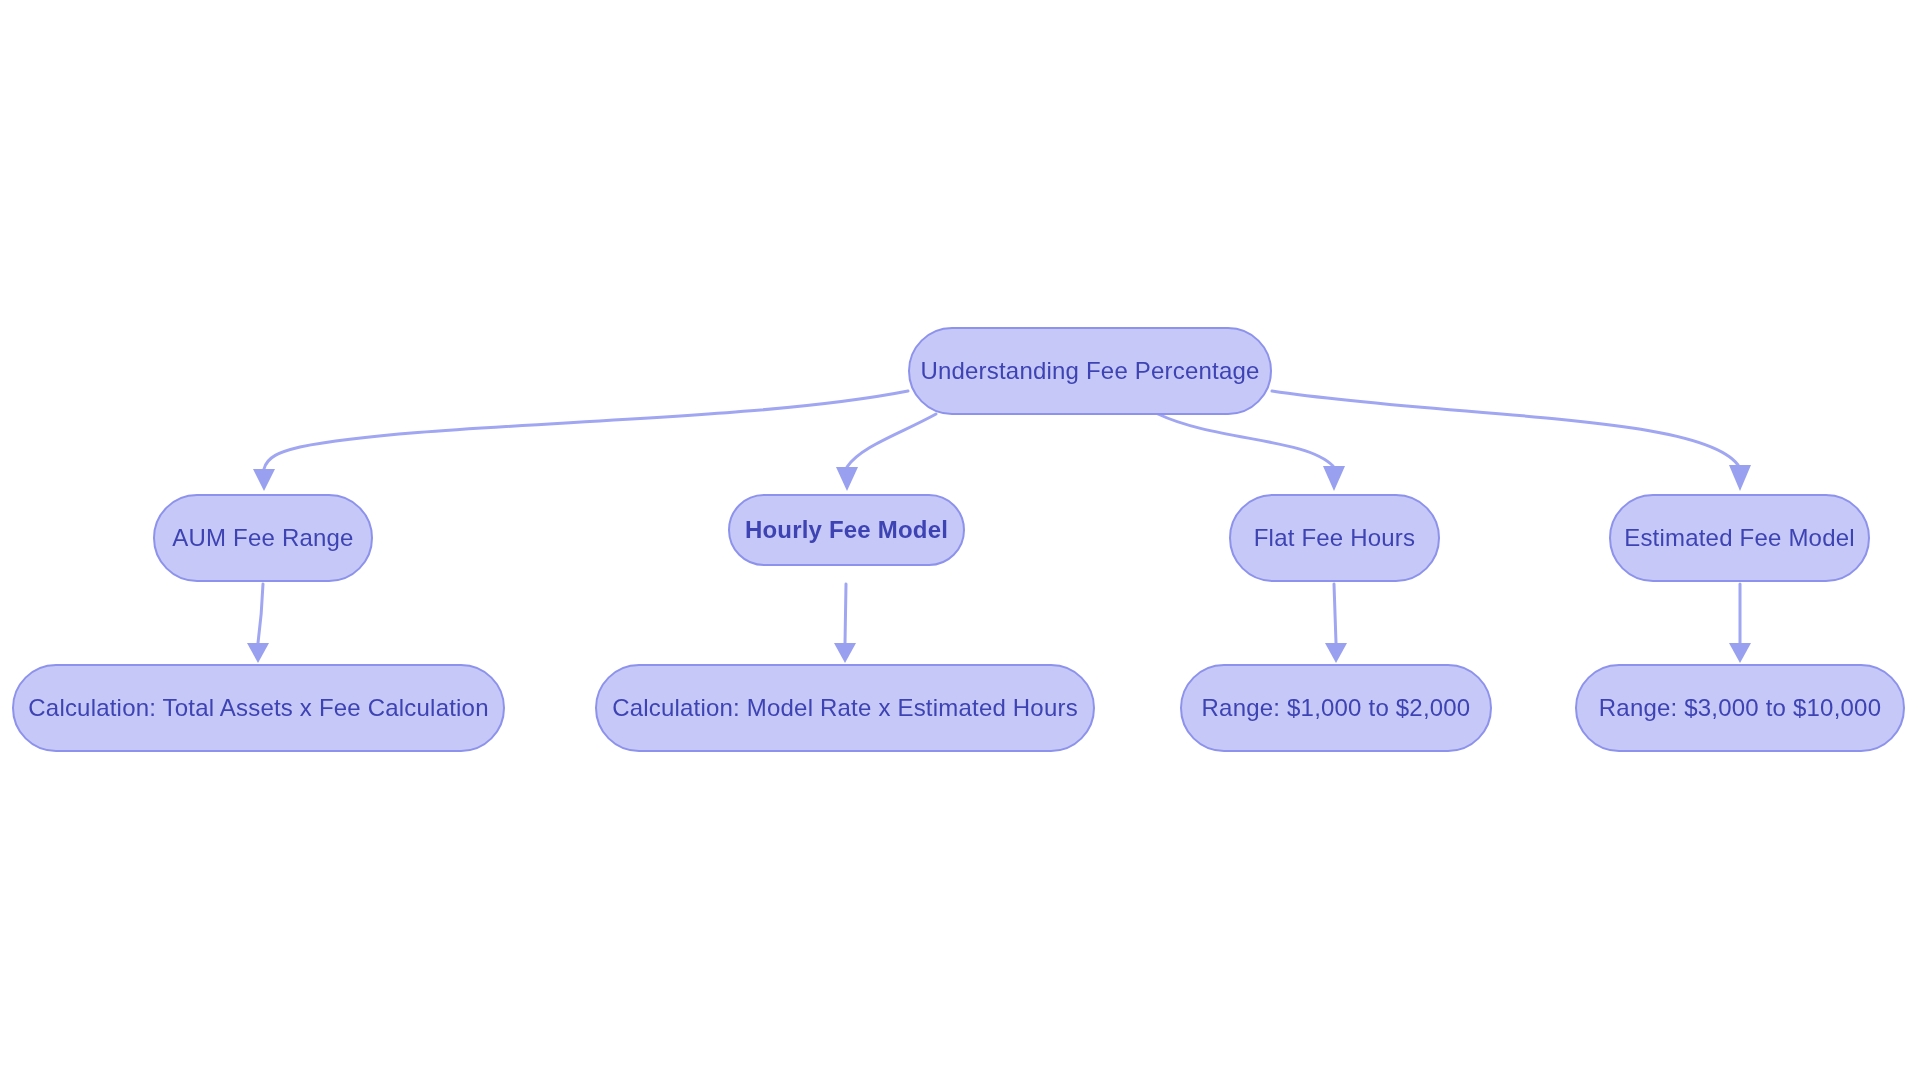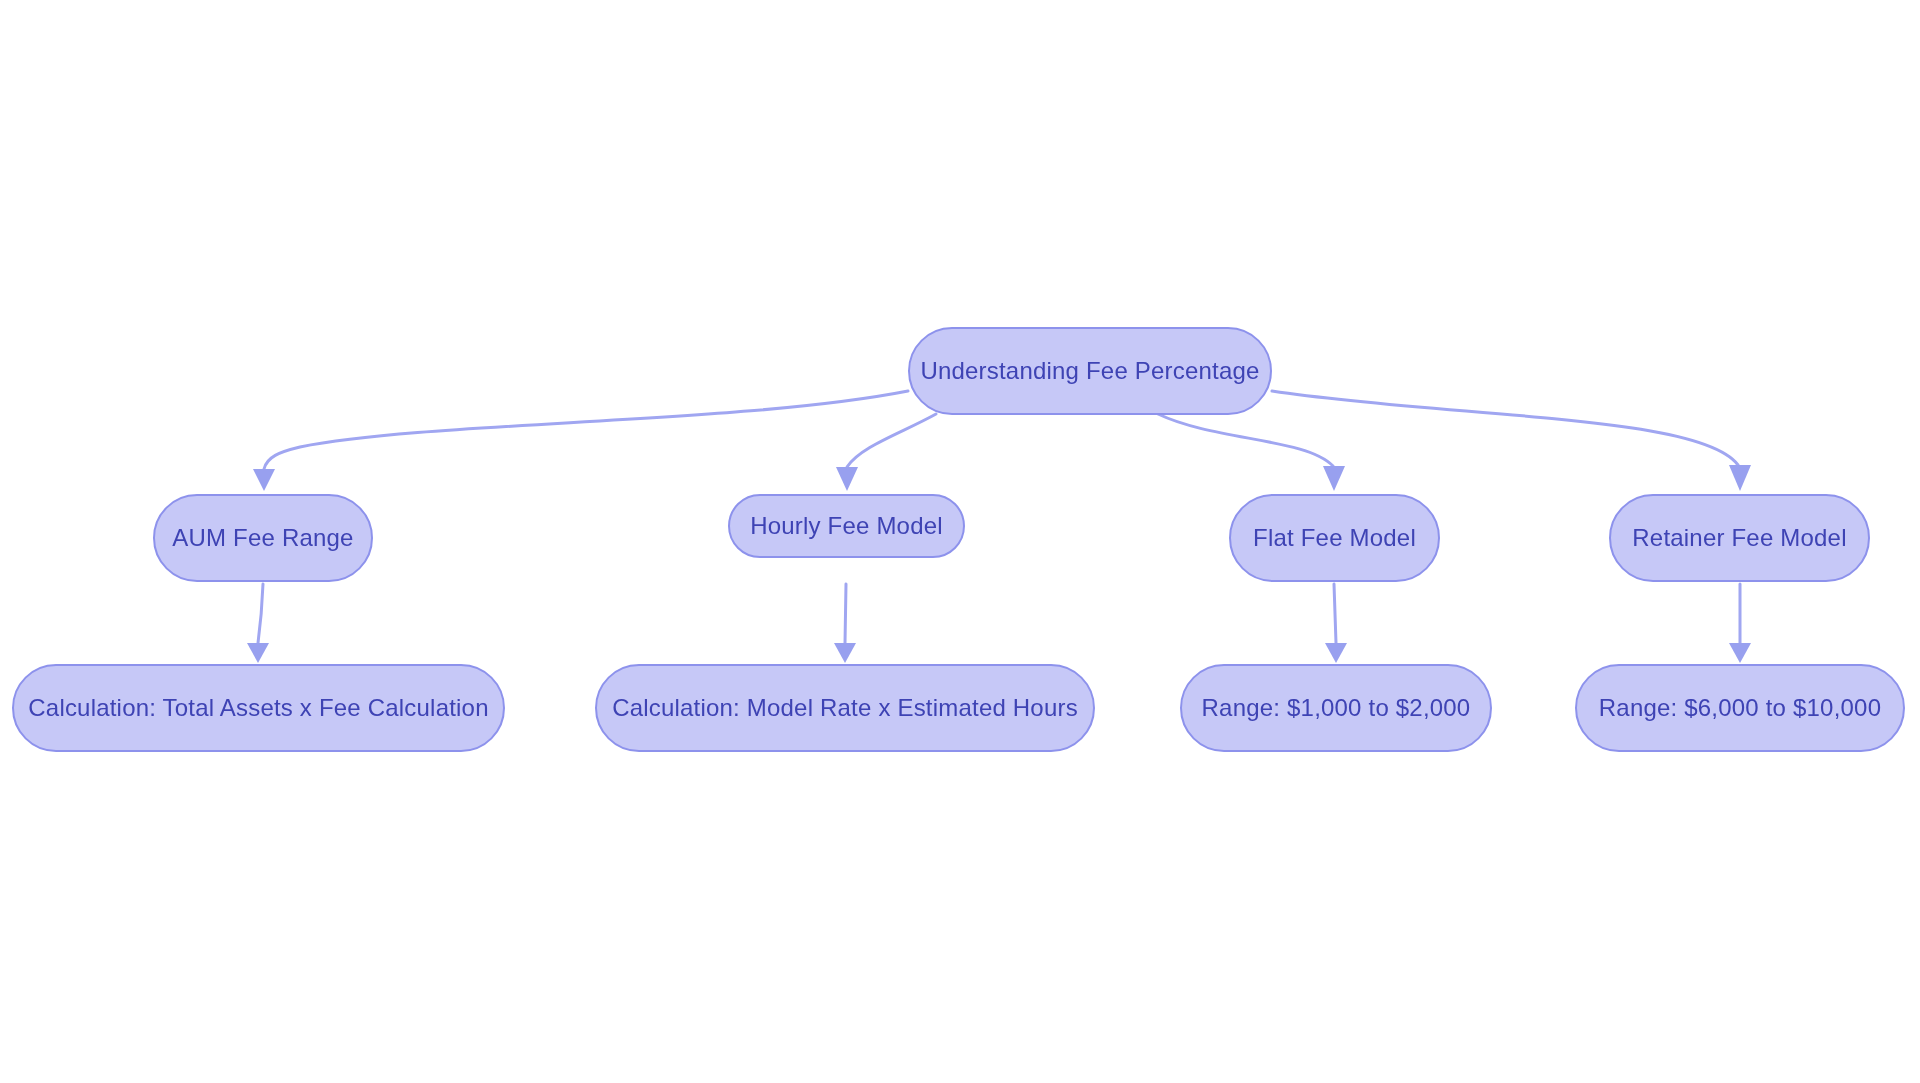--- a/index.html
+++ b/index.html
@@ -93,7 +93,7 @@
     <span>AUM Fee Range</span>
   </div>
 
-  <div class="node" style="left:728px; top:494px; width:237px; height:64px;">
+  <div class="node" style="left:728px; top:494px; width:237px; height:72px;font-weight:bold;">
     <span>Hourly Fee Model</span>
   </div>
 

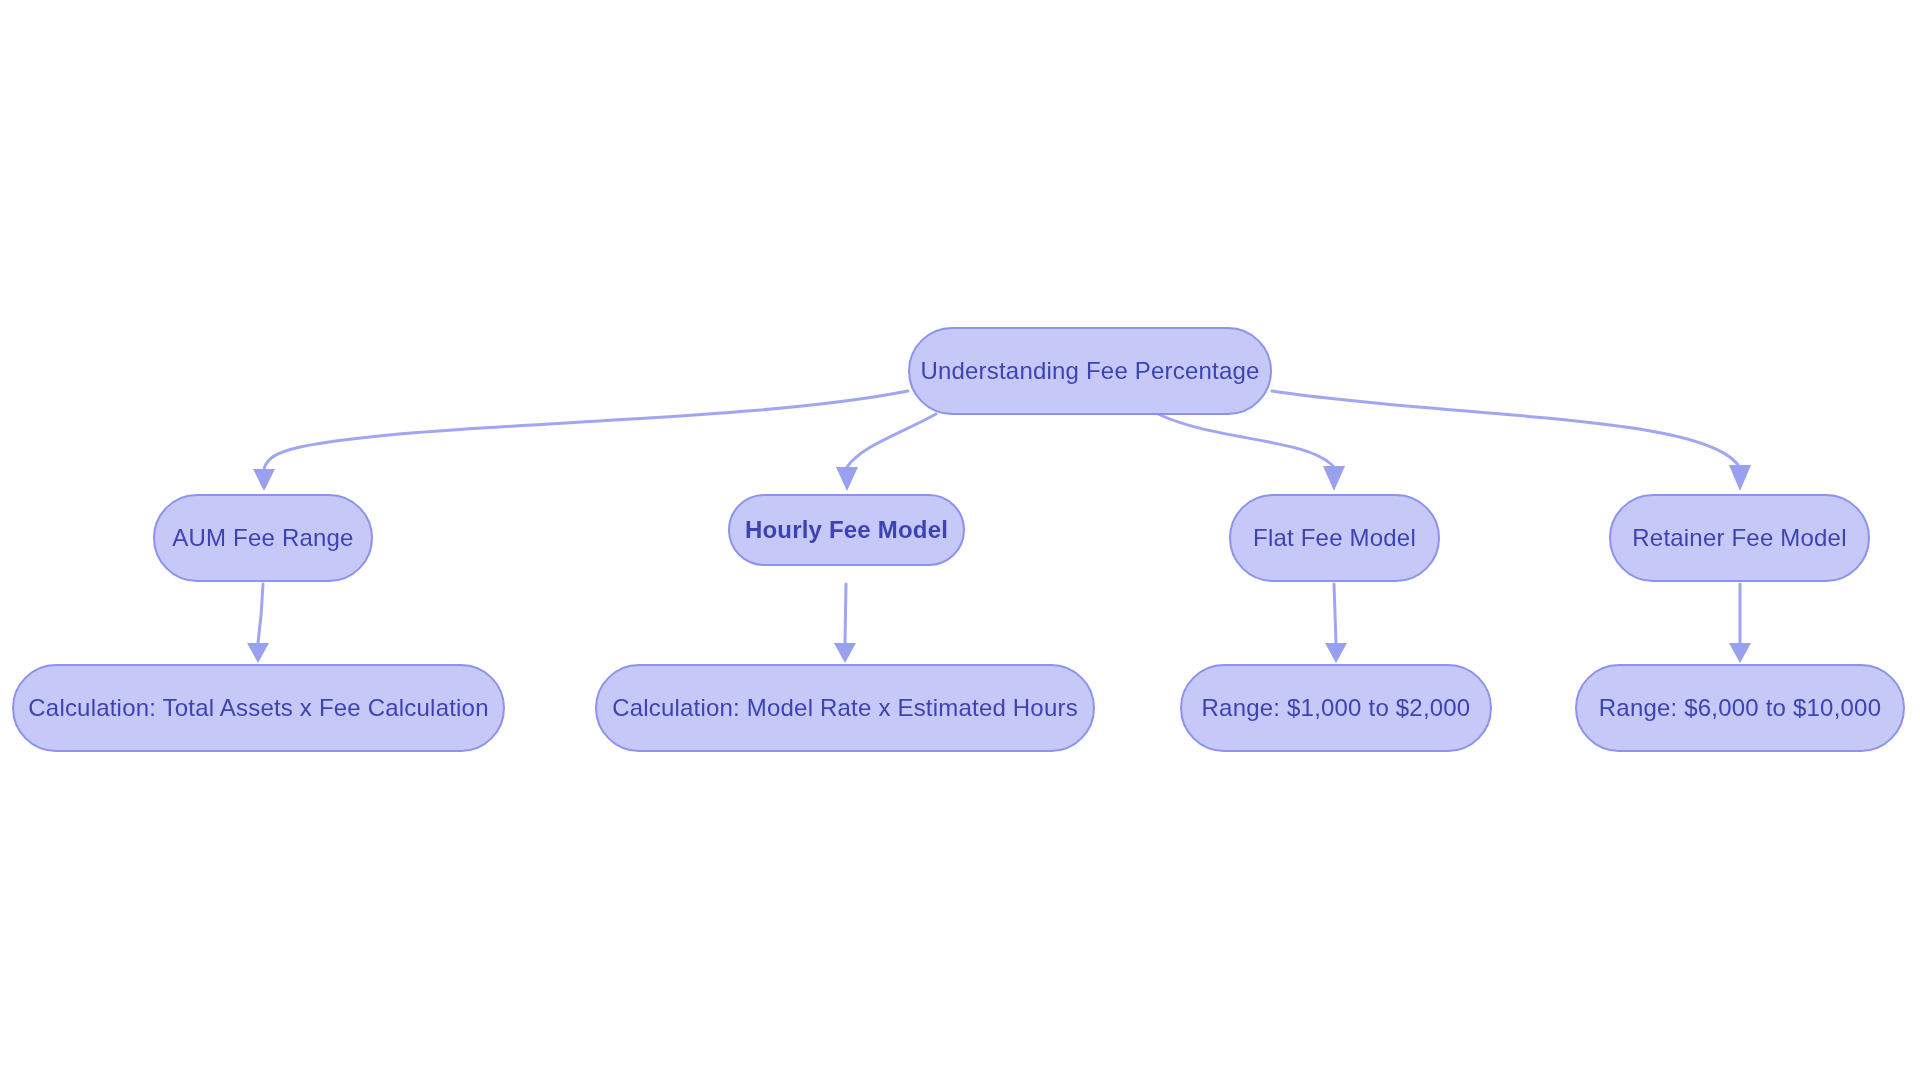--- a/index.html
+++ b/index.html
@@ -98,7 +98,7 @@
   </div>
 
   <div class="node" style="left:1229px; top:494px; width:211px; height:88px;">
-    <span>Flat Fee Model</span>
+    <span>Flat Fee Hours</span>
   </div>
 
   <div class="node" style="left:1609px; top:494px; width:261px; height:88px;">

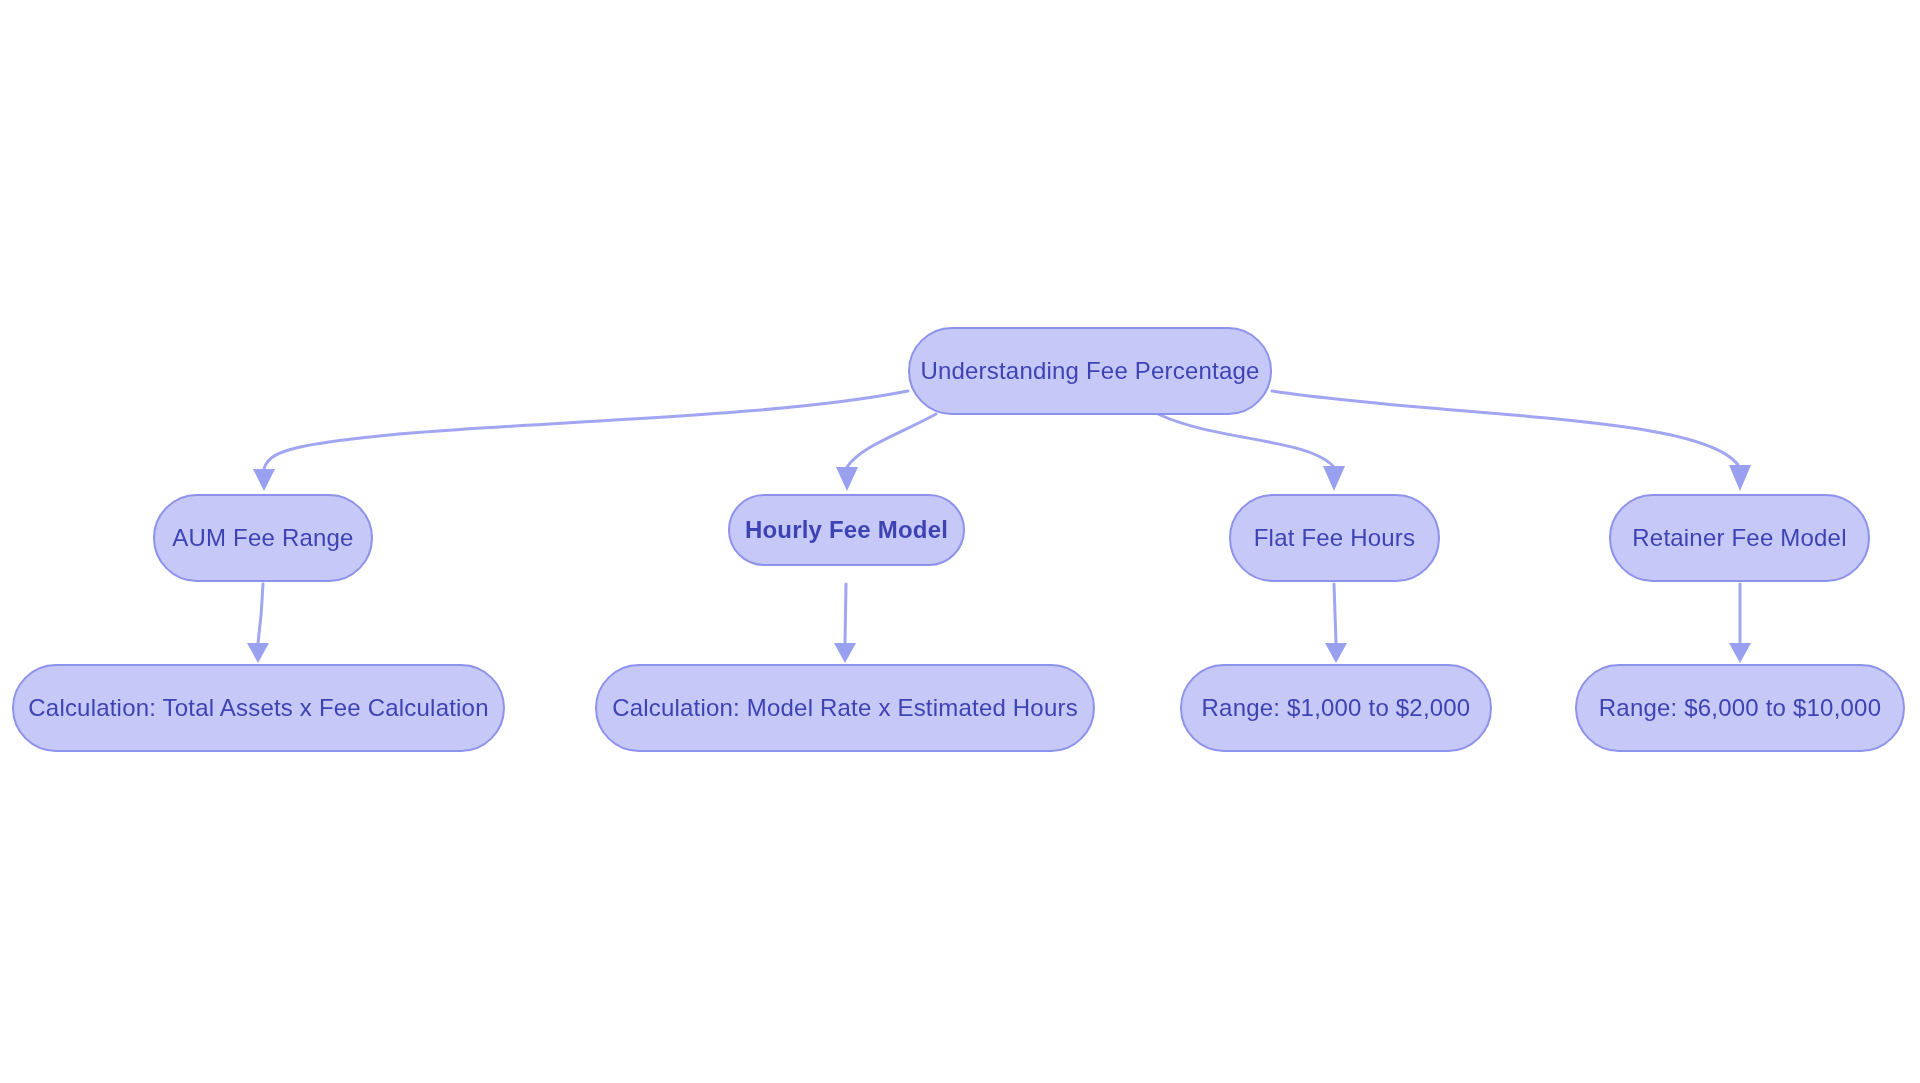--- a/index.html
+++ b/index.html
@@ -102,7 +102,7 @@
   </div>
 
   <div class="node" style="left:1609px; top:494px; width:261px; height:88px;">
-    <span>Retainer Fee Model</span>
+    <span>Estimated Fee Model</span>
   </div>
 
   <div class="node" style="left:12px; top:664px; width:493px; height:88px;">

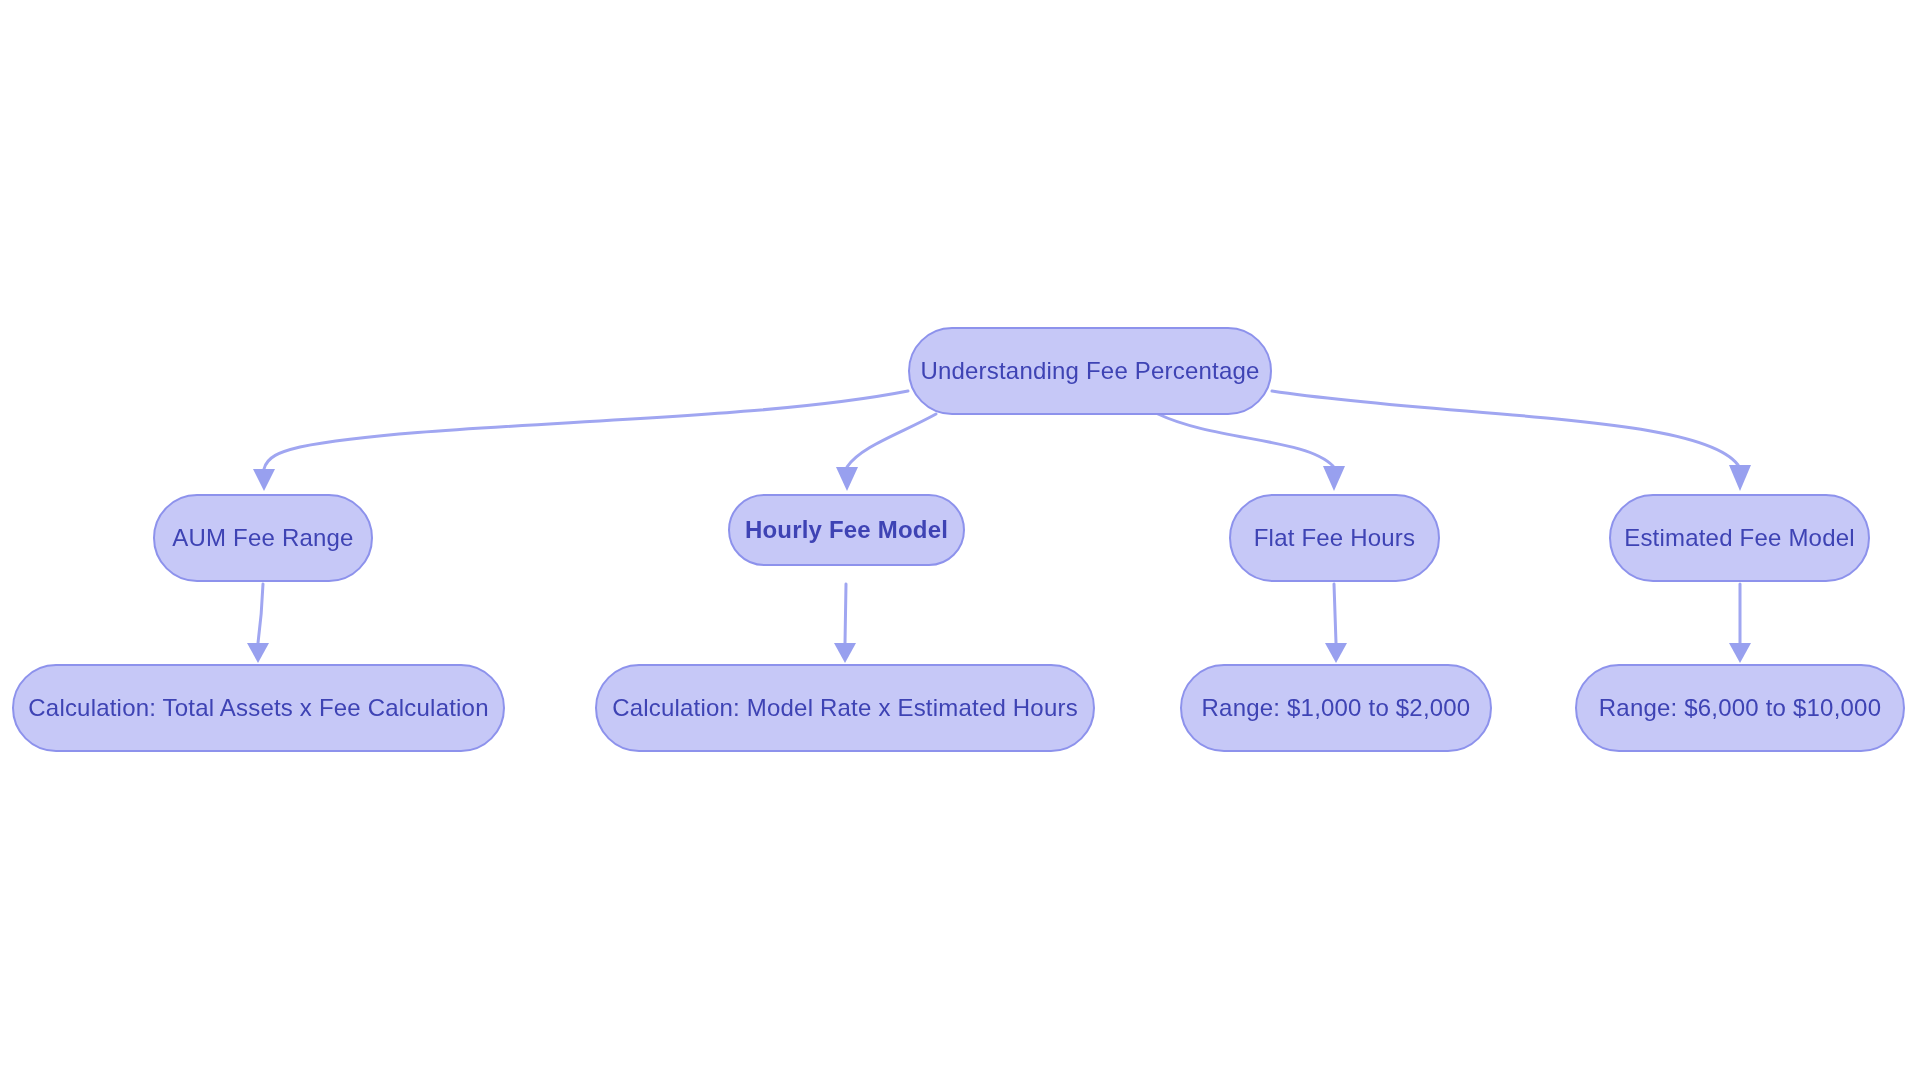--- a/index.html
+++ b/index.html
@@ -118,7 +118,7 @@
   </div>
 
   <div class="node" style="left:1575px; top:664px; width:330px; height:88px;">
-    <span>Range: $6,000 to $10,000</span>
+    <span>Range: $3,000 to $10,000</span>
   </div>
 
 </div>

